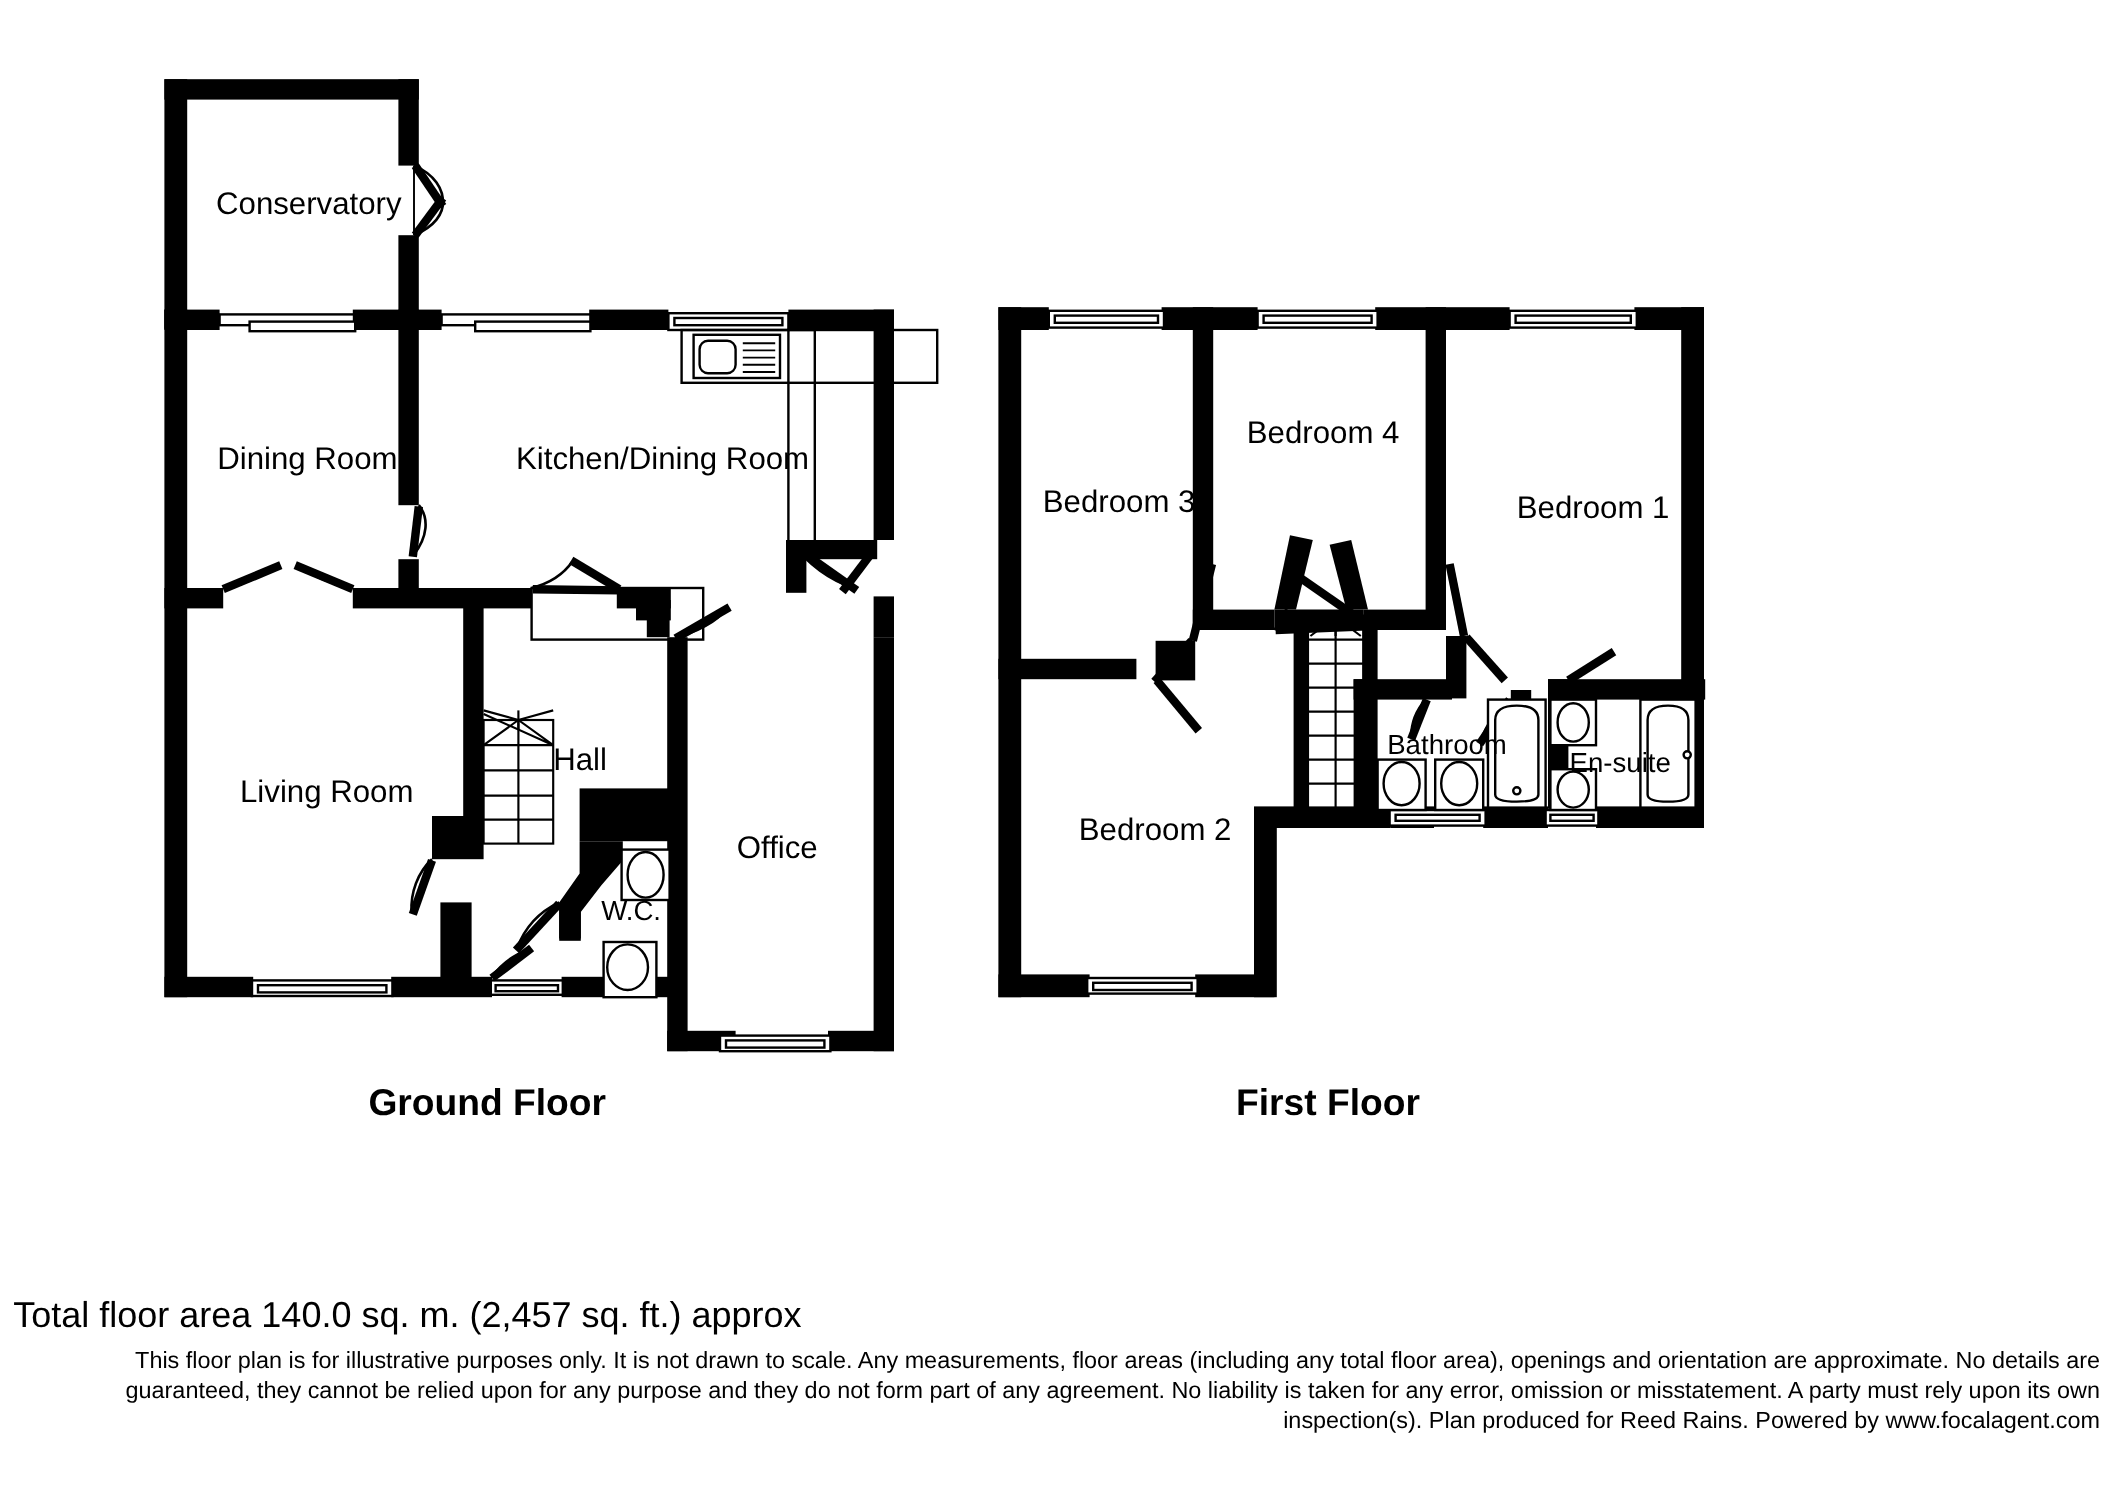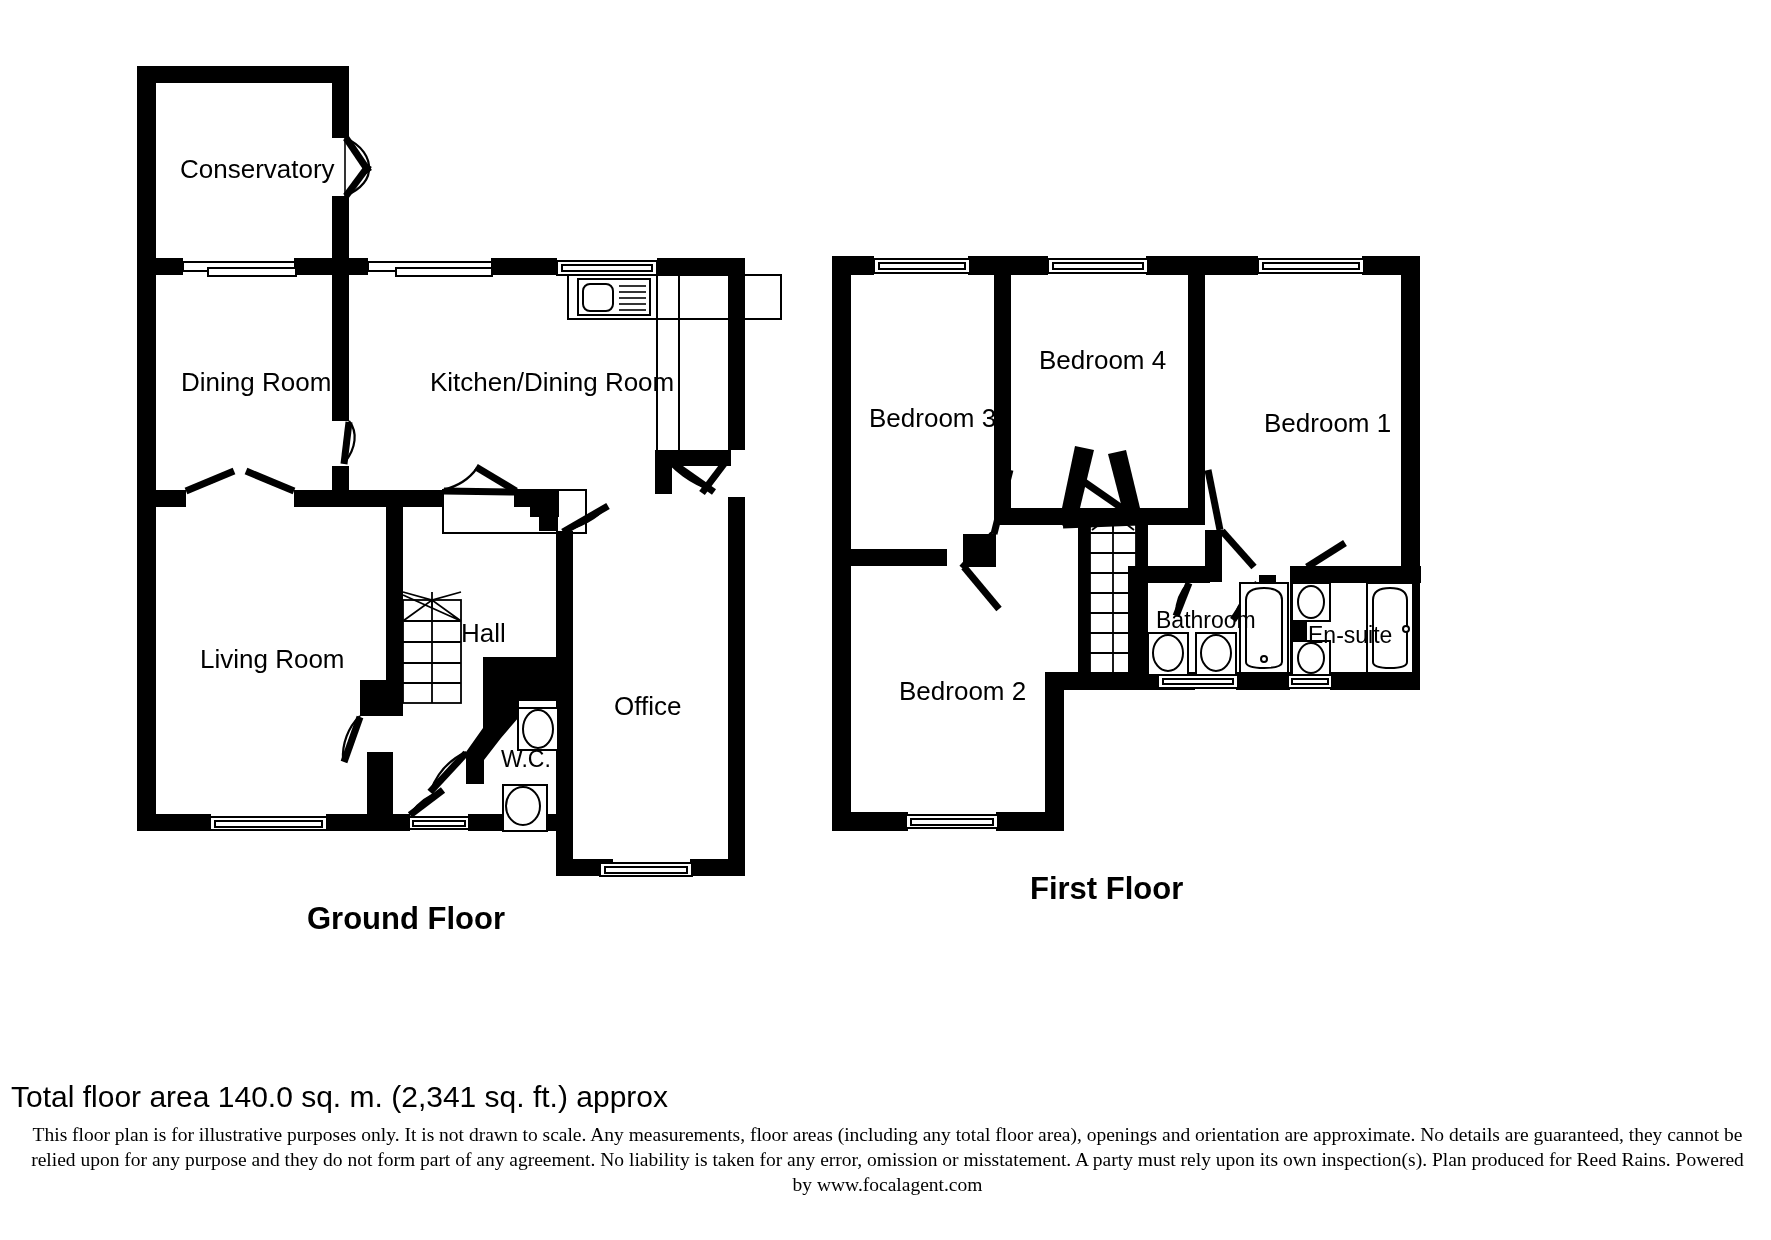--- a/index.html
+++ b/index.html
@@ -37,7 +37,7 @@
     font-family: "Liberation Sans", sans-serif;
   }
   #caption-ground { left: 307px; top: 901px; }
-  #caption-first  { left: 1030px; top: 871px; }
+  #caption-first  { left: 1030px; top: 901px; }
 
   #total-area {
     position: absolute;

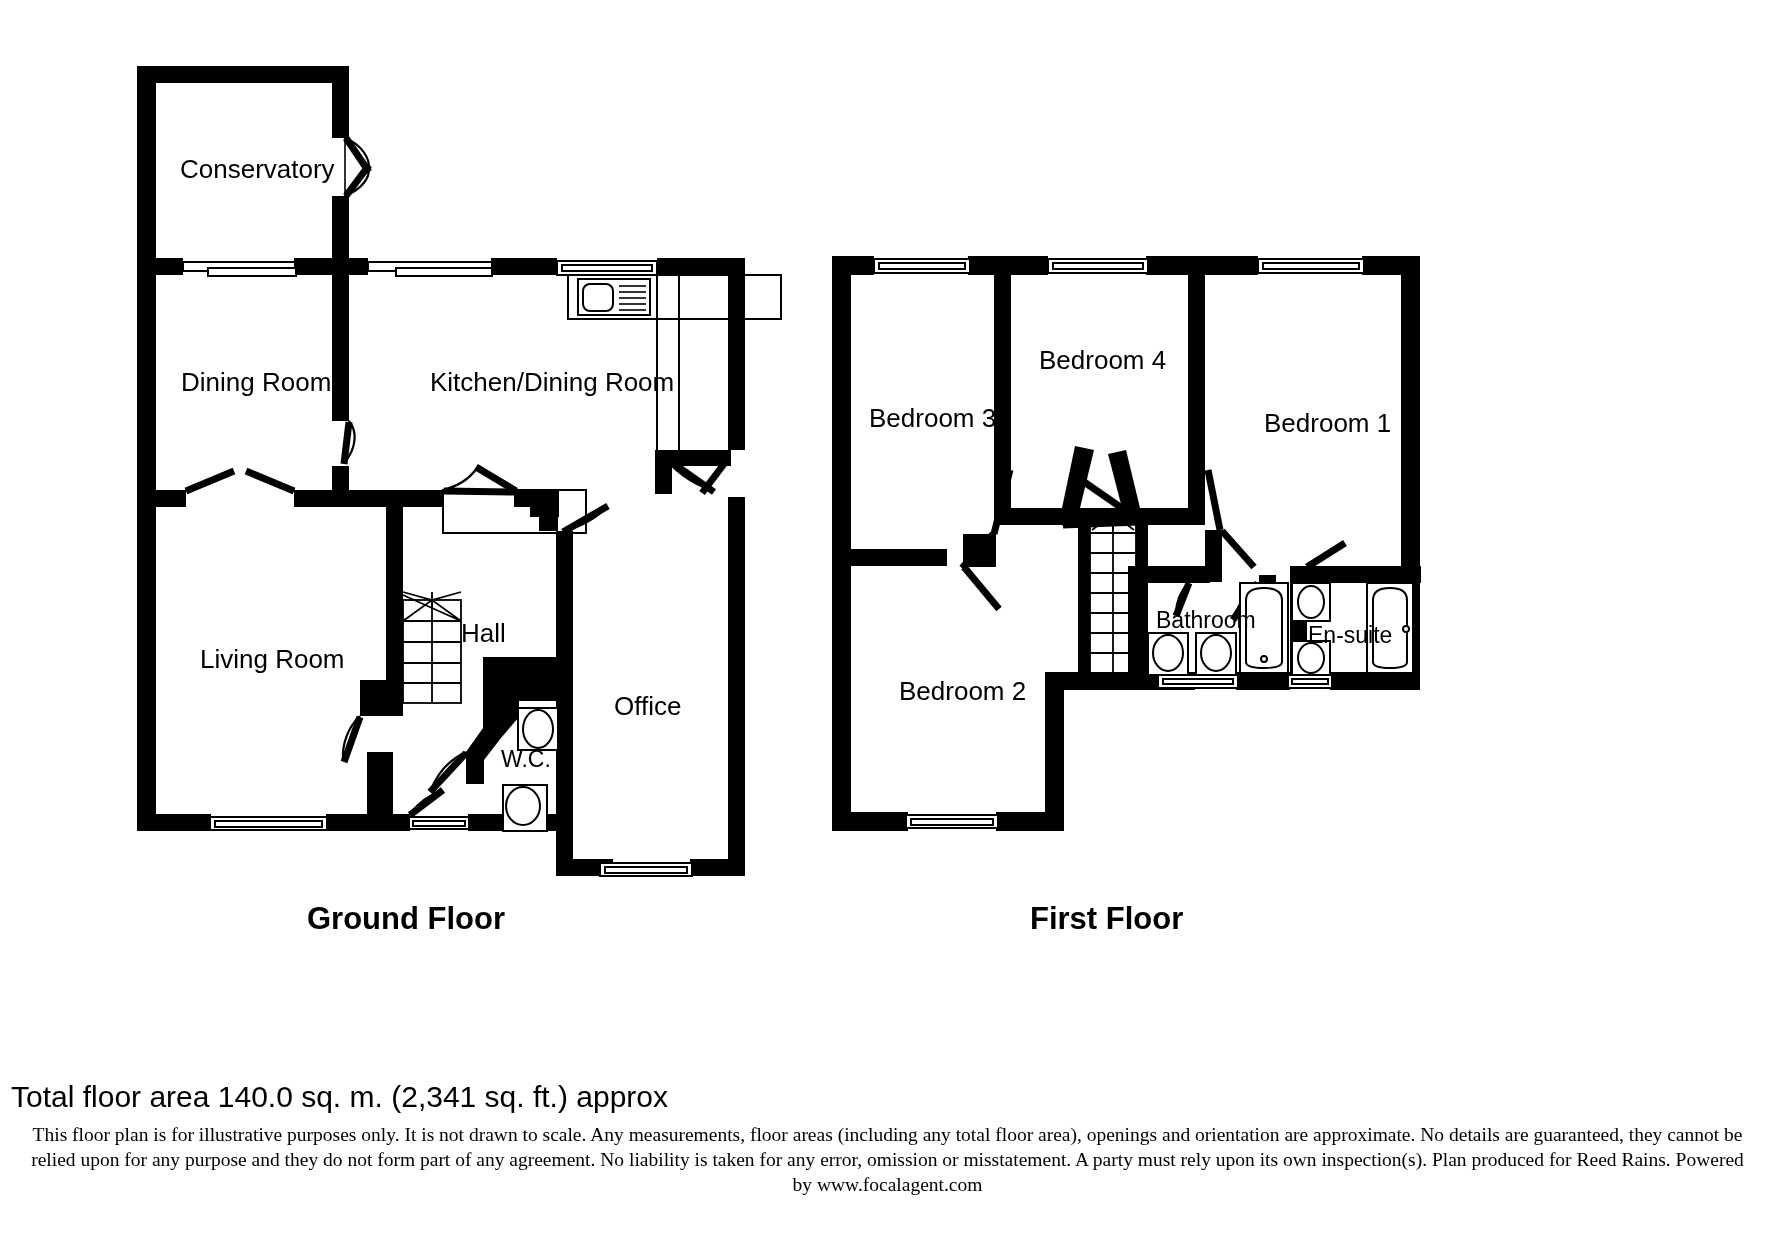--- a/index.html
+++ b/index.html
@@ -398,7 +398,7 @@
 
   <div class="floor-caption" id="caption-first">First Floor</div>
 
-  <div id="total-area">Total floor area 140.0 sq. m. (2,341 sq. ft.) approx</div>
+  <div id="total-area">Total floor area 140.0 sq. m. (2,457 sq. ft.) approx</div>
 
   <div id="disclaimer">This floor plan is for illustrative purposes only. It is not drawn to scale. Any measurements, floor areas (including any total floor area), openings and orientation are approximate. No details are guaranteed, they cannot be relied upon for any purpose and they do not form part of any agreement. No liability is taken for any error, omission or misstatement. A party must rely upon its own inspection(s). Plan produced for Reed Rains. Powered by www.focalagent.com</div>
 

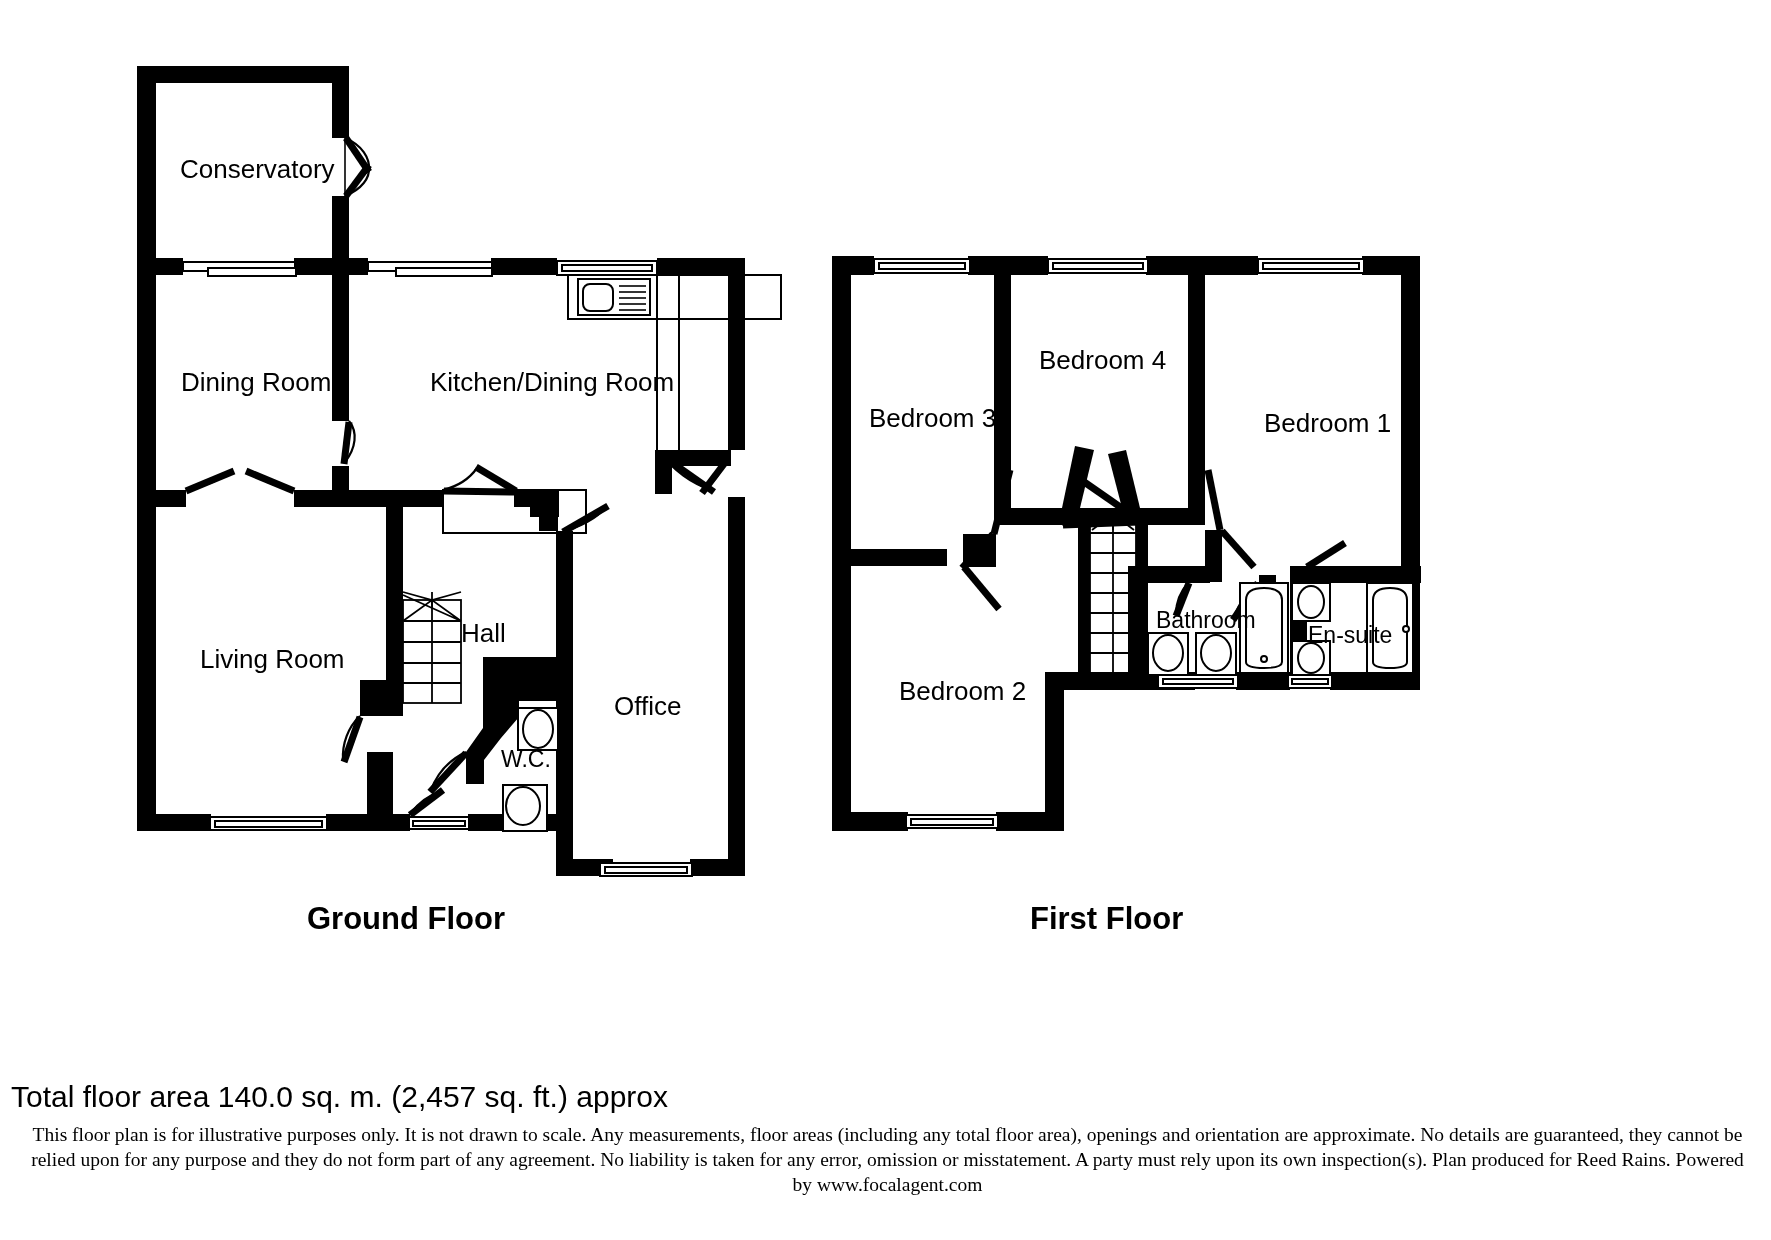--- a/index.html
+++ b/index.html
@@ -52,10 +52,10 @@
     left: 25px;
     top: 1122px;
     width: 1725px;
-    text-align: center;
+    text-align: right;
     font-size: 19.5px;
     line-height: 25px;
-    font-family: Liberation Serif, serif;
+    font-family: Liberation Sans, sans-serif;
   }
   .room-label {
     font-family: "Liberation Sans", sans-serif;

